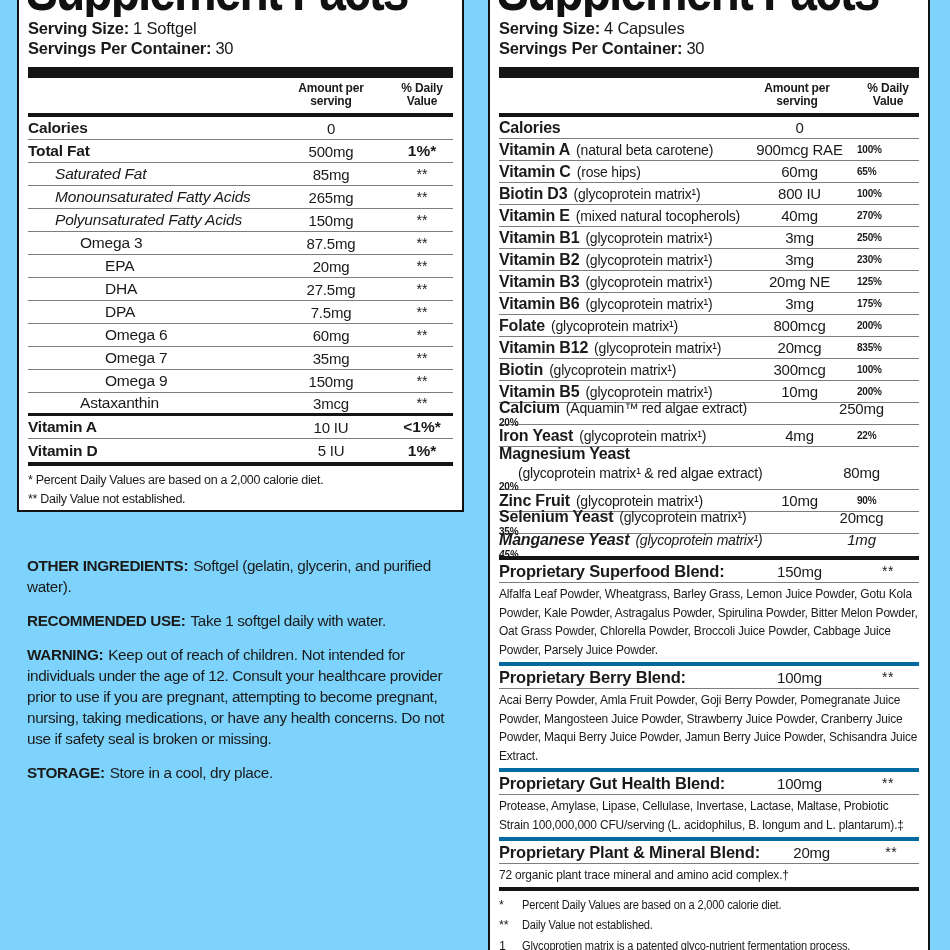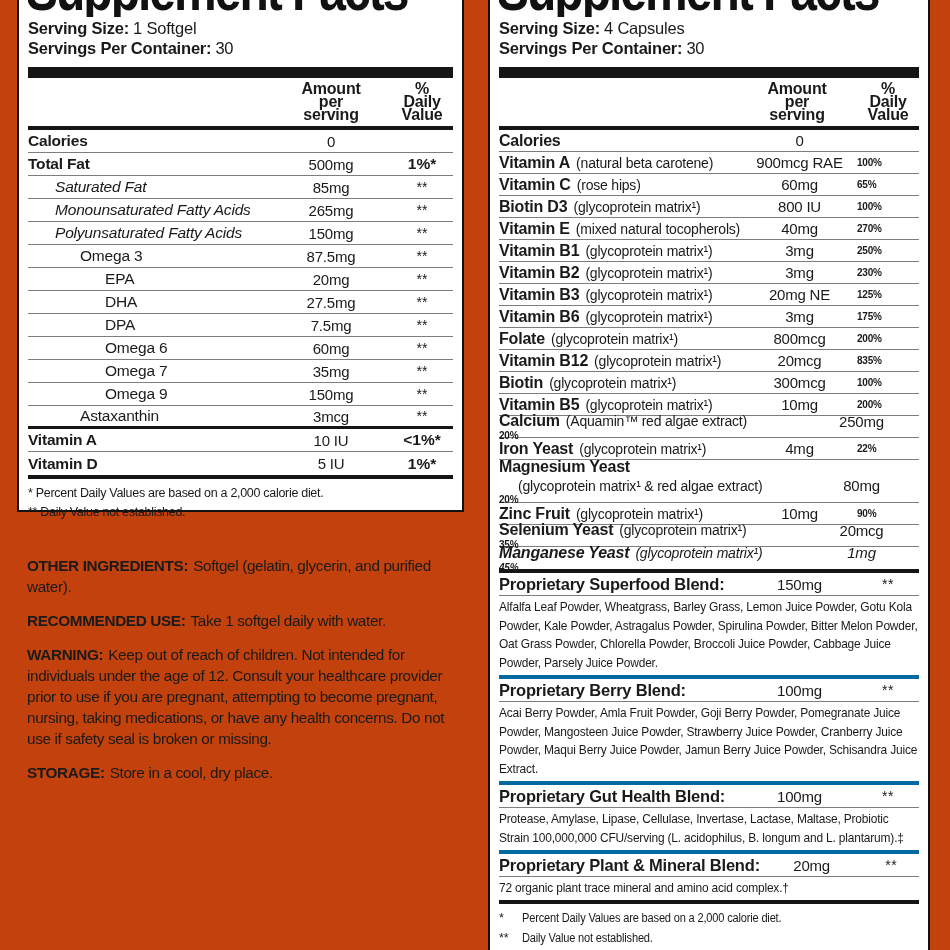--- a/index.html
+++ b/index.html
@@ -4,7 +4,7 @@
 <style>
   html,body{margin:0;padding:0;background:#fff;}
   .stage{
-    position:relative;width:950px;height:950px;background:#c2410c;overflow:hidden;
+    position:relative;width:950px;height:950px;background:#7dd3fc;overflow:hidden;
     font-family:"Liberation Sans",sans-serif;color:#1a1a1a;letter-spacing:-0.2px;
   }
   .panel{

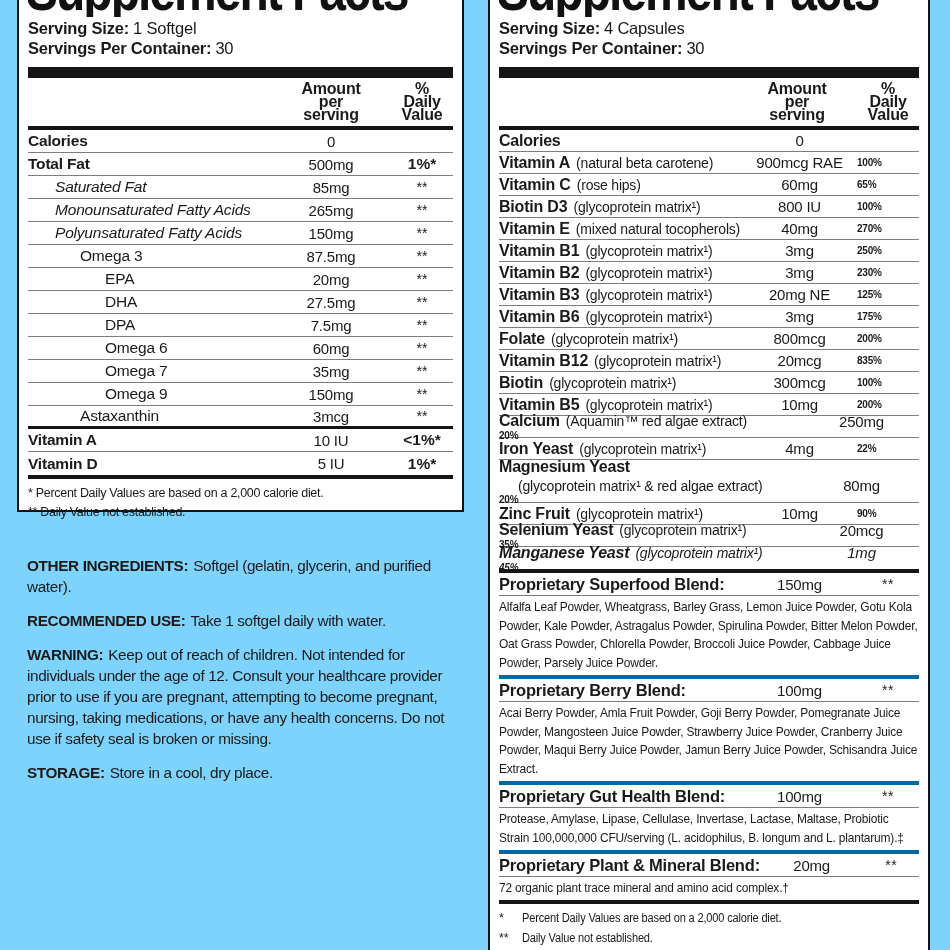--- a/index.html
+++ b/index.html
@@ -29,7 +29,7 @@
   .bar-c{height:4px;background:#151515;}
 
   .colhead{display:flex;align-items:flex-end;padding:4px 0 5px;
-    font-size:16px;font-weight:bold;line-height:13px;text-align:center;}
+    font-size:12px;font-weight:bold;line-height:13px;text-align:center;}
   .colhead .sp{flex:1;}
   .colhead .amt{width:120px;padding:0 22px;box-sizing:border-box;}
   .colhead .dv{width:62px;padding:0 6px;box-sizing:border-box;}

